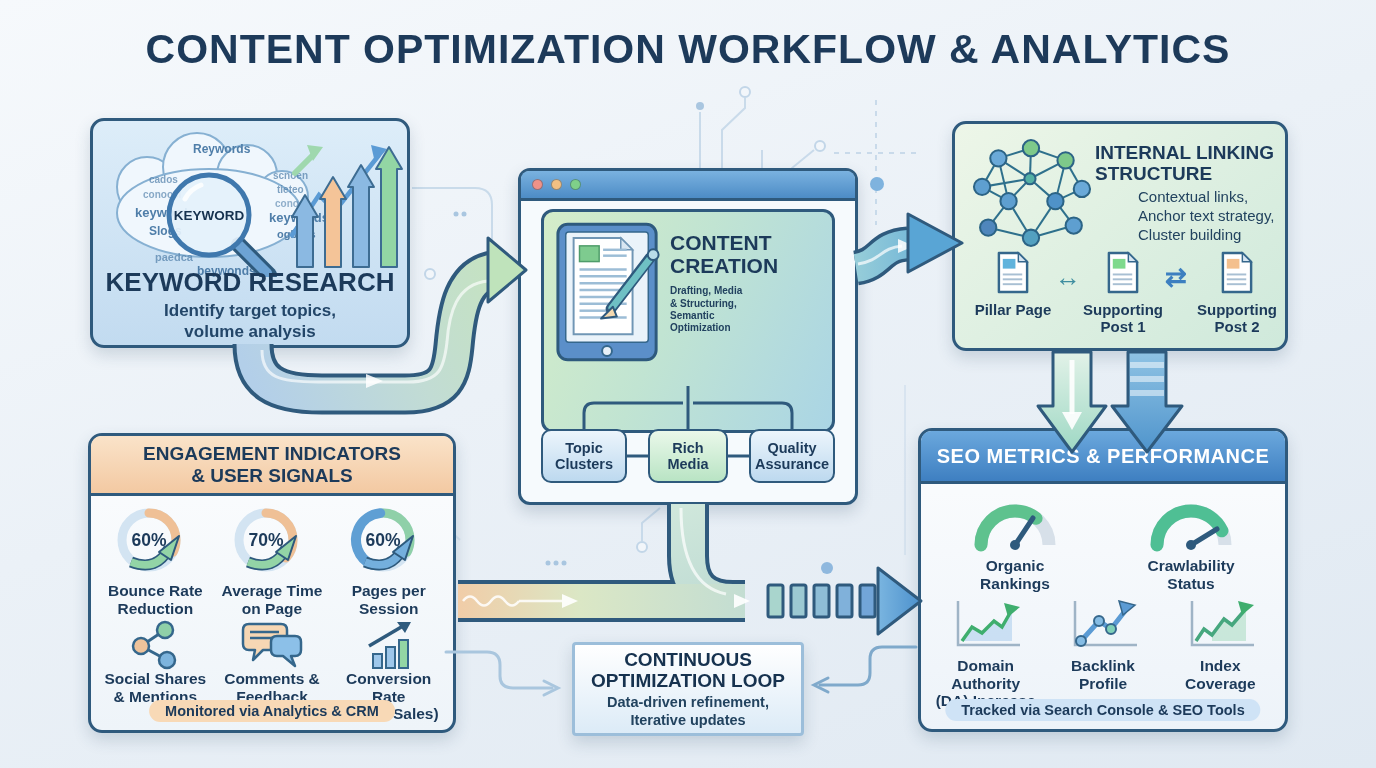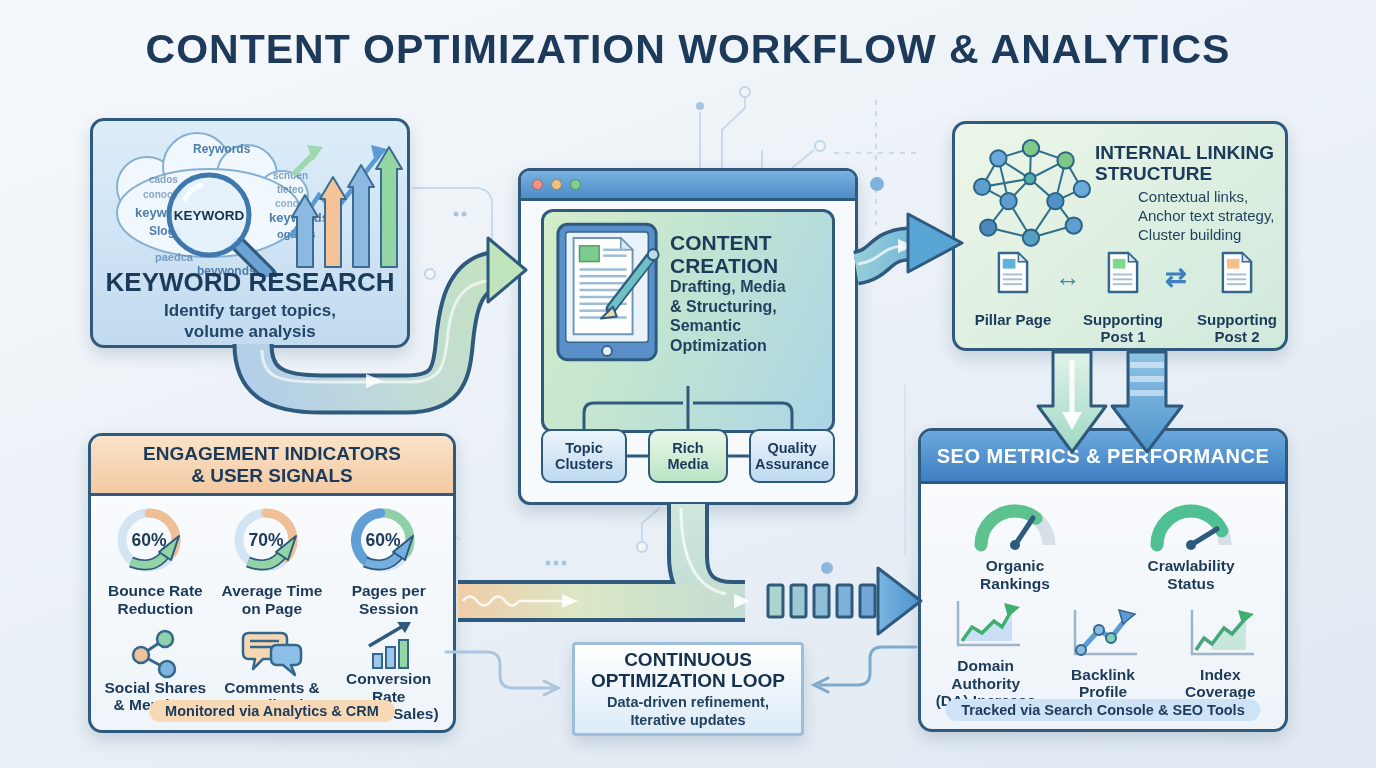--- a/index.html
+++ b/index.html
@@ -26,7 +26,7 @@
     background:linear-gradient(115deg,#d4edc9 0%,#c1e4d2 45%,#aad5e5 100%);display:flex;}
   .cc-text{padding:20px 6px 0 6px;}
   .cc-title{font-size:21px;font-weight:800;color:#1c3a5a;line-height:1.08;}
-  .cc-sub{font-size:16px;font-weight:600;color:#21415f;line-height:1.22;}
+  .cc-sub{margin-top:8px;font-size:10px;font-weight:600;color:#21415f;line-height:1.22;}
   .cc-child{position:absolute;top:258px;height:54px;border:2.5px solid #2f5a7d;border-radius:10px;box-sizing:border-box;
     display:flex;align-items:center;justify-content:center;text-align:center;font-size:14.5px;font-weight:700;color:#1c3a5a;line-height:1.12;}
   .child-blue{background:linear-gradient(180deg,#ecf5fc,#bdd9ef);}

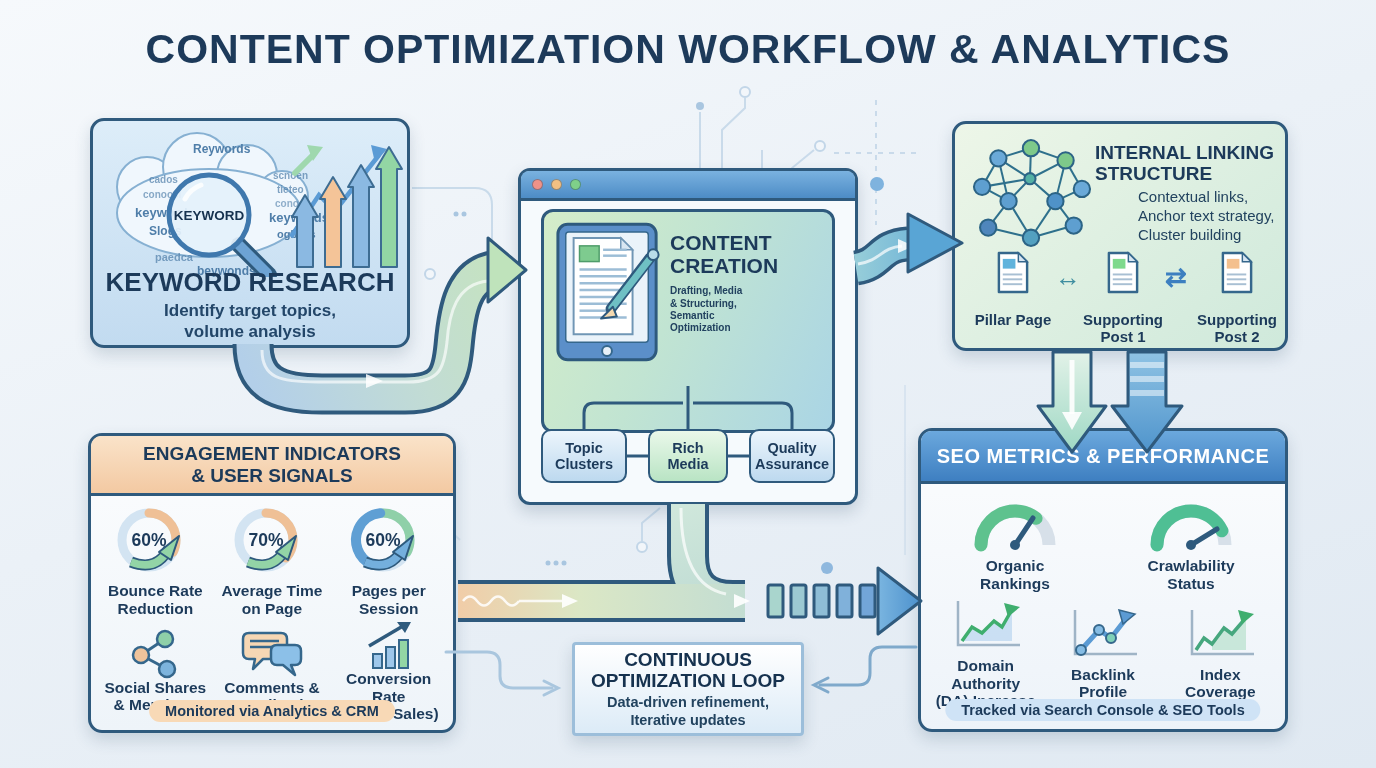--- a/index.html
+++ b/index.html
@@ -37,7 +37,7 @@
   .il-title{position:absolute;left:140px;top:18px;font-size:19px;font-weight:800;color:#1c3a5a;line-height:1.12;}
   .il-sub{position:absolute;left:140px;top:64px;font-size:15px;font-weight:400;color:#22435f;line-height:1.25;margin-left:43px;}
   .il-cell{position:absolute;top:126px;text-align:center;}
-  .il-lbl{margin-top:12px;font-size:15px;font-weight:700;color:#1c3a5a;line-height:1.12;}
+  .il-lbl{margin-top:2px;font-size:15px;font-weight:700;color:#1c3a5a;line-height:1.12;}
   .il-arrow{position:absolute;top:138px;font-size:26px;font-weight:700;}
   
   #eng-box{left:88px;top:433px;width:368px;height:300px;background:linear-gradient(180deg,#fcfdfe,#eef4f9);}

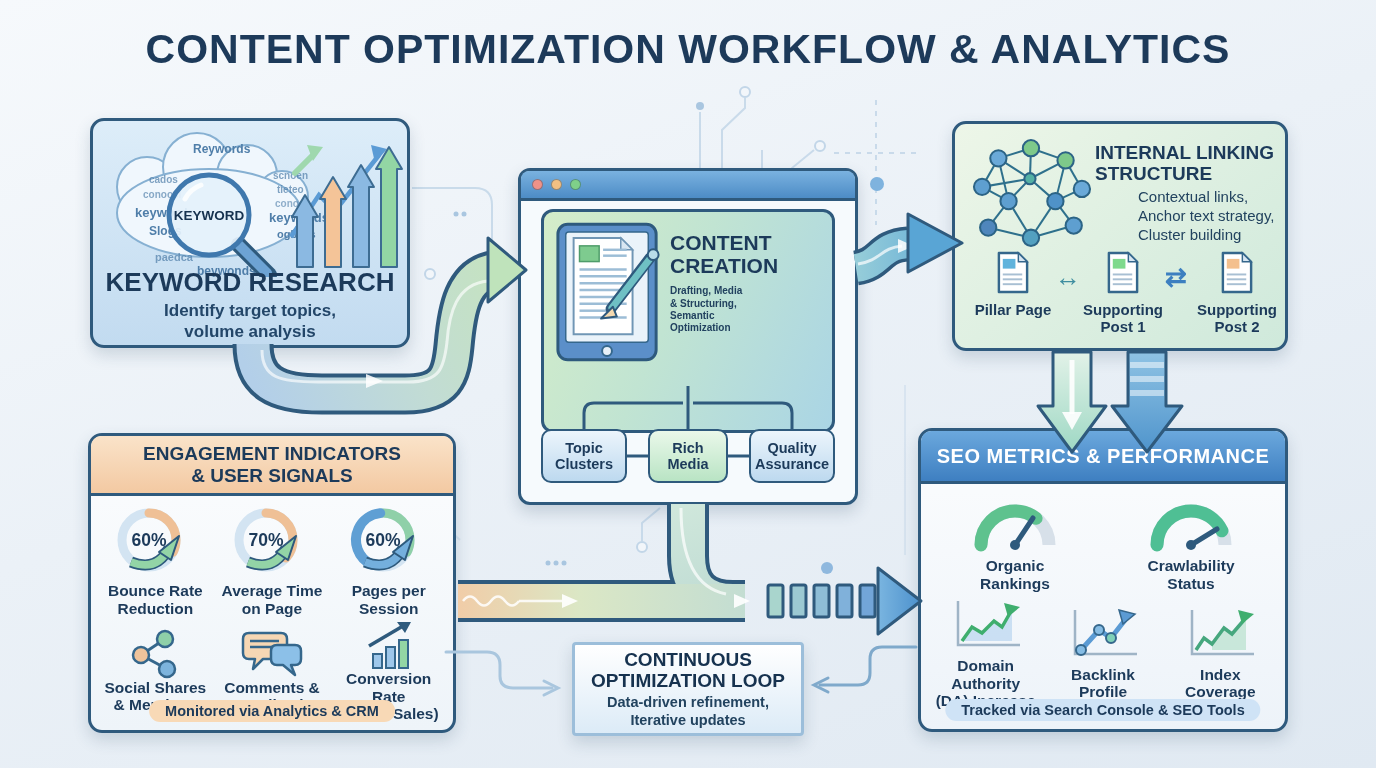--- a/index.html
+++ b/index.html
@@ -43,7 +43,7 @@
   #eng-box{left:88px;top:433px;width:368px;height:300px;background:linear-gradient(180deg,#fcfdfe,#eef4f9);}
   .eng-header{height:57px;background:linear-gradient(180deg,#fae3c9,#f3c9a2);border-bottom:3px solid #2f5a7d;border-radius:10px 10px 0 0;
     display:flex;align-items:center;justify-content:center;text-align:center;font-size:19px;font-weight:800;color:#1c3a5a;line-height:1.15;}
-  .row{position:absolute;left:6px;right:6px;display:flex;align-items:center;}
+  .row{position:absolute;left:6px;right:6px;display:flex;}
   .cell{flex:1;text-align:center;}
   .lbl{font-size:15.5px;font-weight:700;color:#1c3a5a;line-height:1.14;}
   .gauge-val{font-size:17.5px;font-weight:800;fill:#1c3a5a;}

